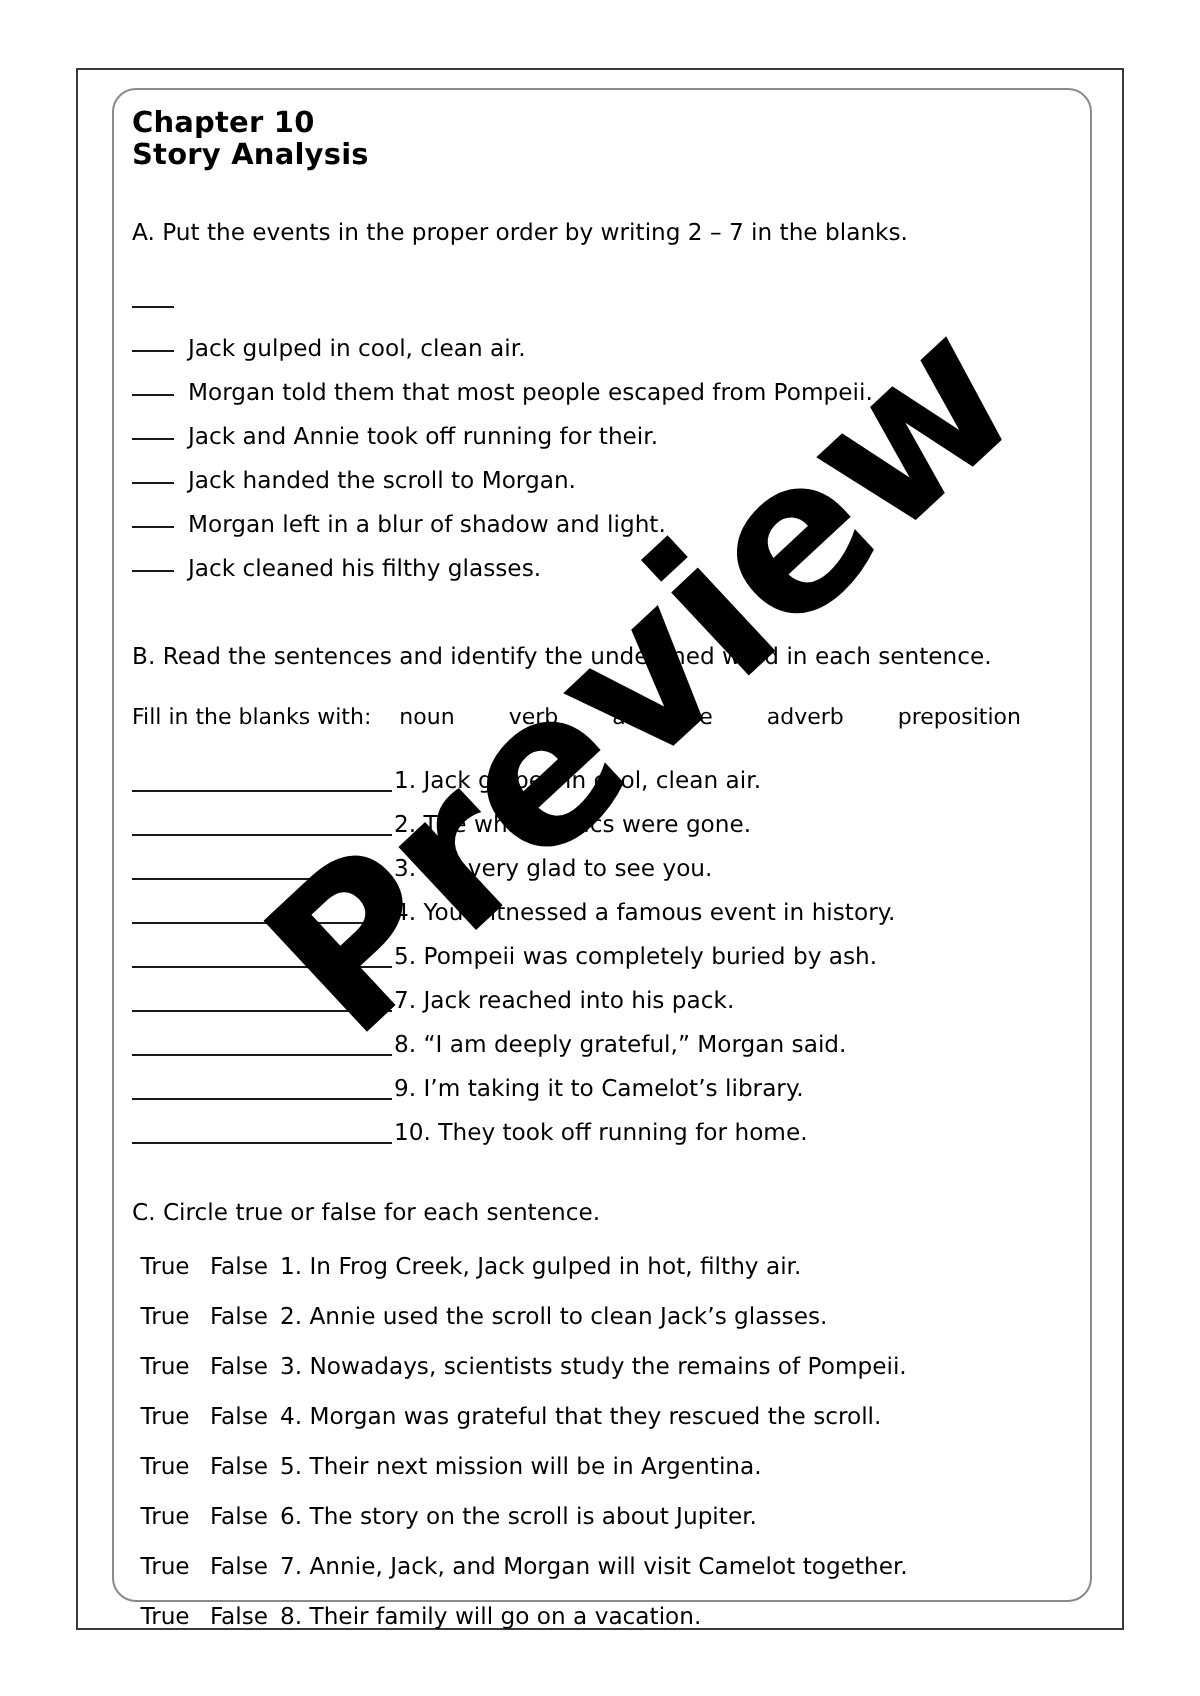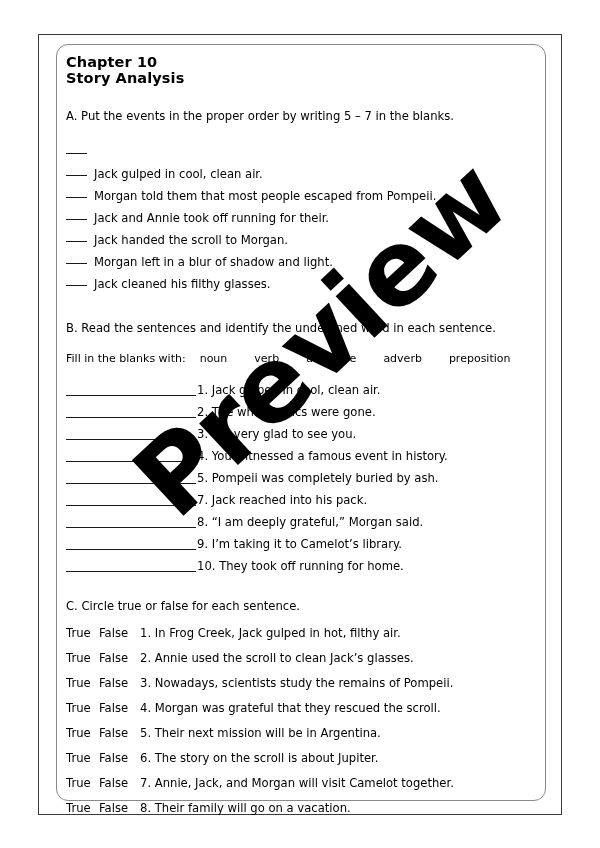--- a/index.html
+++ b/index.html
@@ -168,7 +168,7 @@
     <span>Story Analysis</span>
   </div>
 
-  <div class="section-intro sec-a-intro">A. Put the events in the proper order by writing 5 – 7 in the blanks.</div>
+  <div class="section-intro sec-a-intro">A. Put the events in the proper order by writing 2 – 7 in the blanks.</div>
 
   <div class="list-a" id="list-a">
       <div class="row"><span class="blank-short"></span></div>

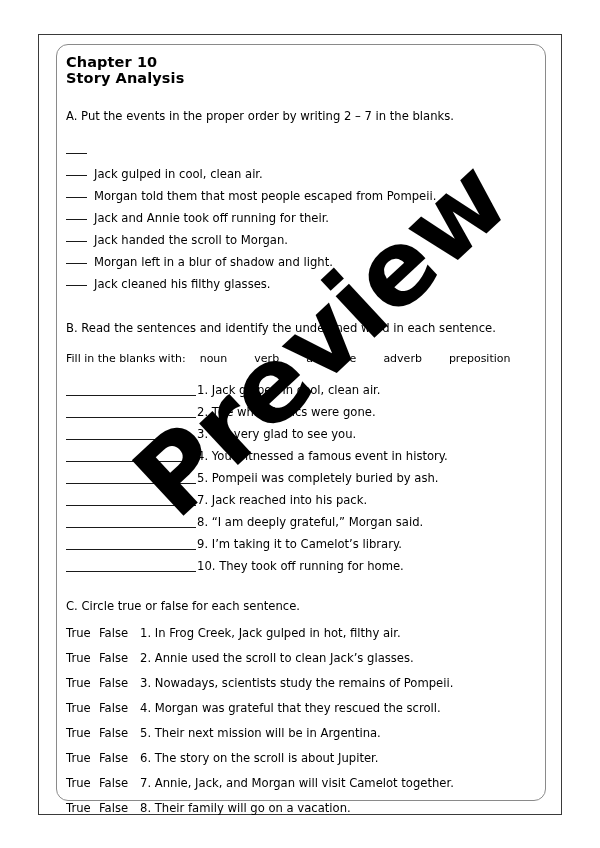--- a/index.html
+++ b/index.html
@@ -117,7 +117,7 @@
 
   .sec-c-intro { margin-top: 22px; }
 
-  .list-c { margin-top: 7px; }
+  .list-c { margin-top: 7px; text-align: center; }
   .list-c .row {
     font-size: 11.6px;
     height: 25px;

